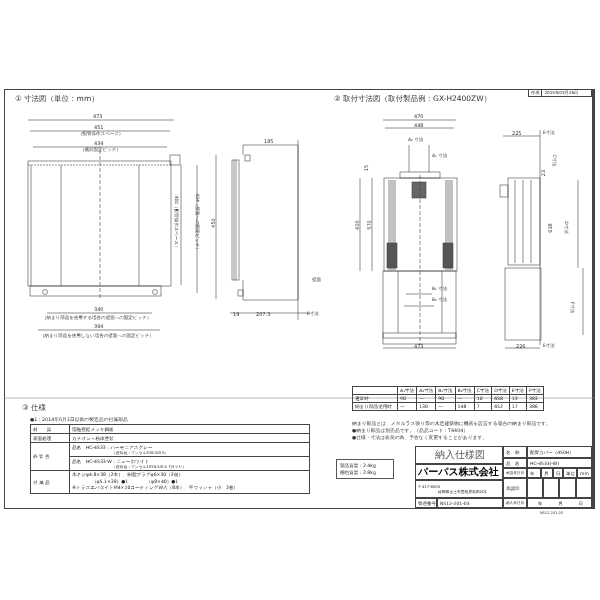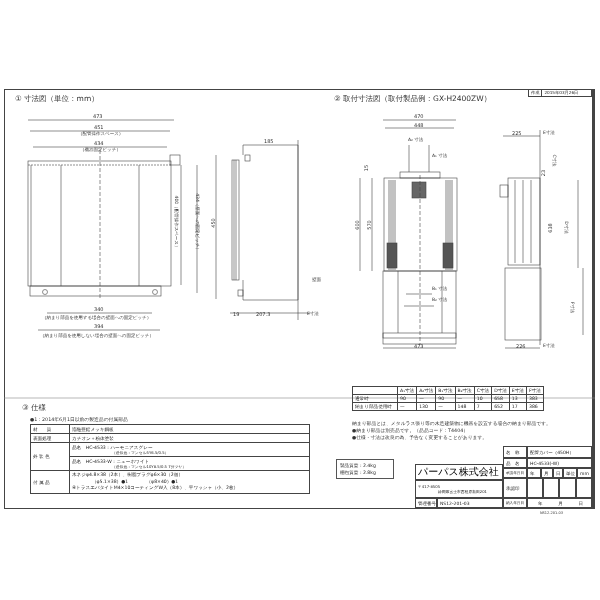--- a/index.html
+++ b/index.html
@@ -239,6 +239,7 @@
 </div>
 
 <div class="title-block">
+  <div class="tb-cell" style="left:0;top:0;width:88px;height:18px;font-size:10px;justify-content:center;color:#555;">納入仕様図</div>
   <div class="tb-cell" style="left:0;top:18px;width:88px;height:16px;font-size:10px;font-weight:normal;color:#000;">パーパス株式会社</div>
   <div class="tb-cell" style="left:0;top:34px;width:88px;height:18px;flex-direction:column;align-items:flex-start;justify-content:center;font-size:3.8px;">
     <span>〒417-8505</span>

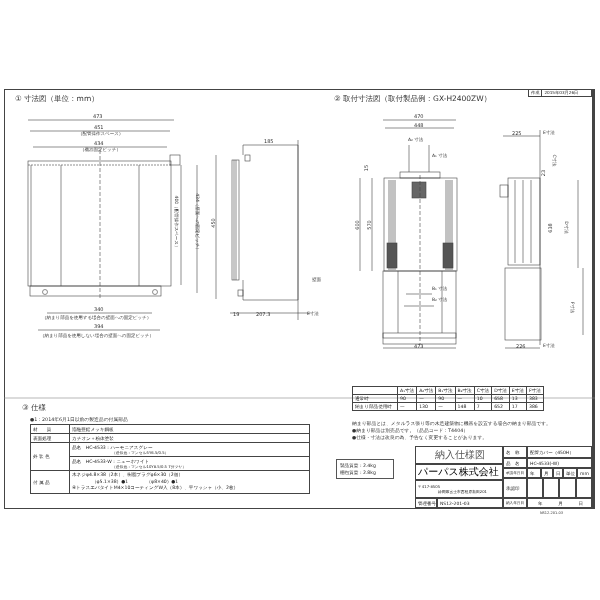--- a/index.html
+++ b/index.html
@@ -240,7 +240,7 @@
 
 <div class="title-block">
   <div class="tb-cell" style="left:0;top:0;width:88px;height:18px;font-size:10px;justify-content:center;color:#555;">納入仕様図</div>
-  <div class="tb-cell" style="left:0;top:18px;width:88px;height:16px;font-size:10px;font-weight:normal;color:#000;">パーパス株式会社</div>
+  <div class="tb-cell" style="left:0;top:18px;width:88px;height:16px;font-size:10px;font-weight:bold;color:#000;">パーパス株式会社</div>
   <div class="tb-cell" style="left:0;top:34px;width:88px;height:18px;flex-direction:column;align-items:flex-start;justify-content:center;font-size:3.8px;">
     <span>〒417-8505</span>
       <span style="padding-left:20px;">静岡県富士市西柏原新田201</span>

